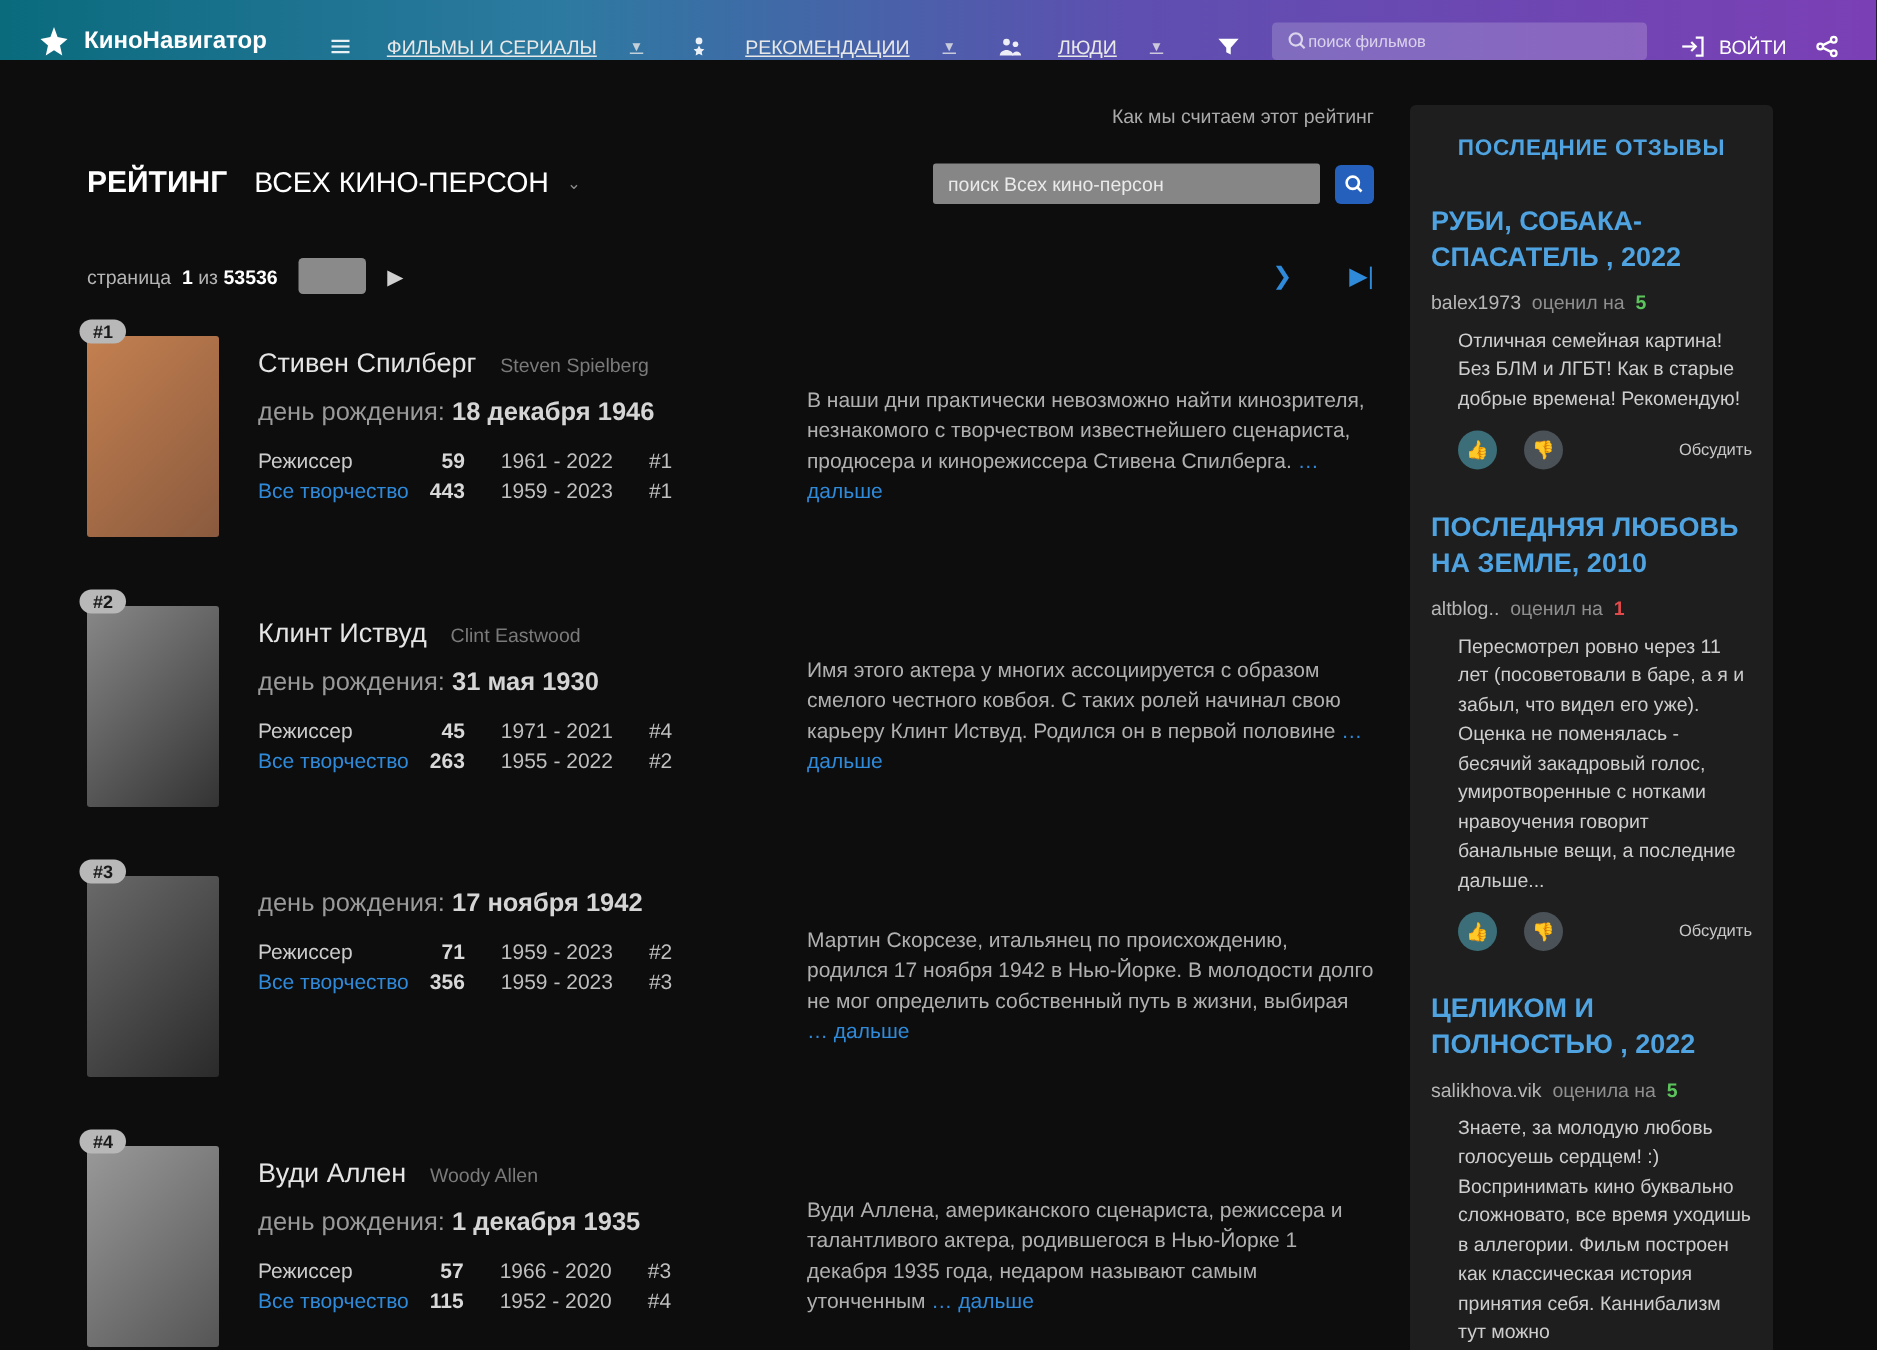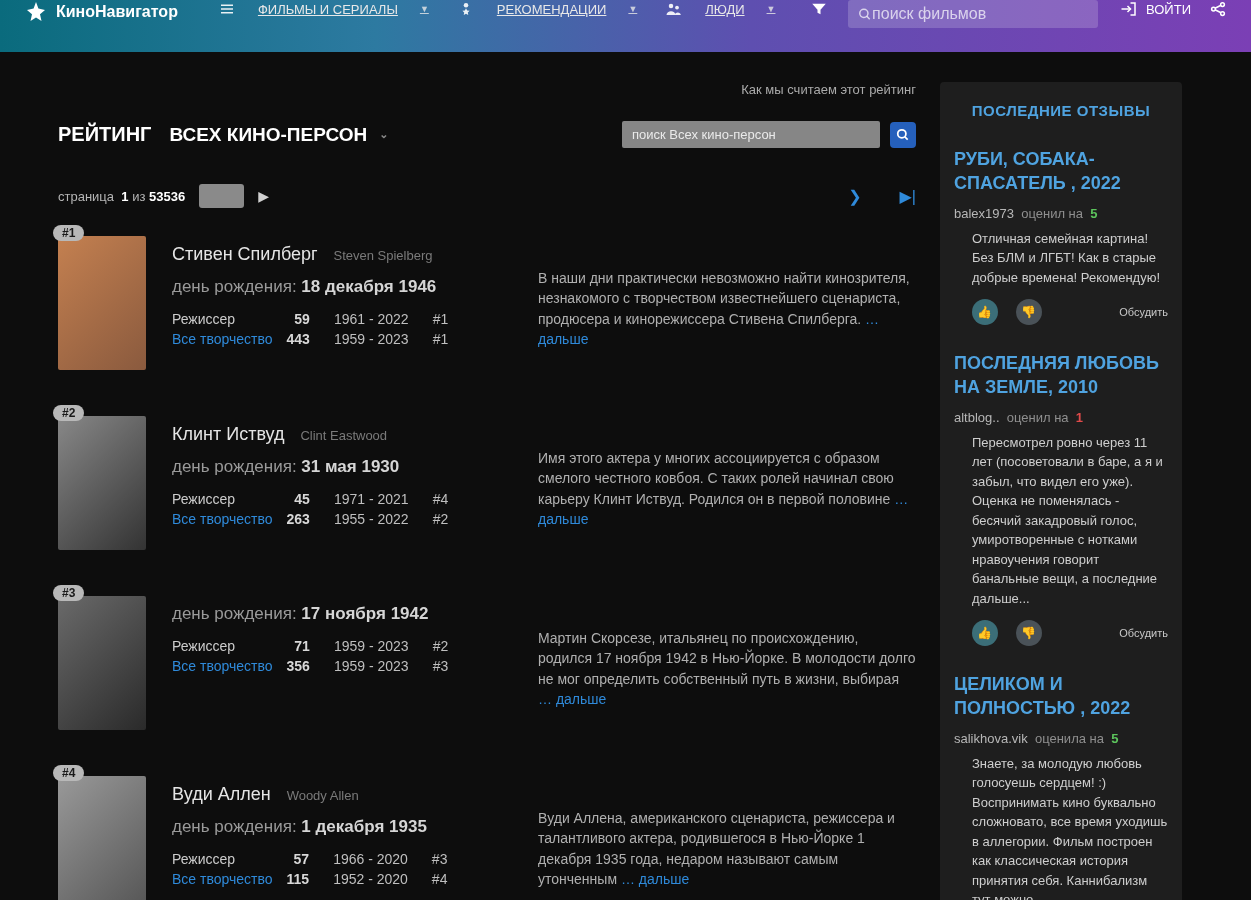--- a/index.html
+++ b/index.html
@@ -12,8 +12,8 @@
 }
 .header {
   display: flex;
-  align-items: flex-start;
-  height: 52px;
+  align-items: flex-end;
+  height: 40px;
   background: linear-gradient(90deg, #0a6b7d 0%, #2d7aa1 30%, #5e4fb0 60%, #7b3fb5 100%);
   padding: 0 24px;
 }

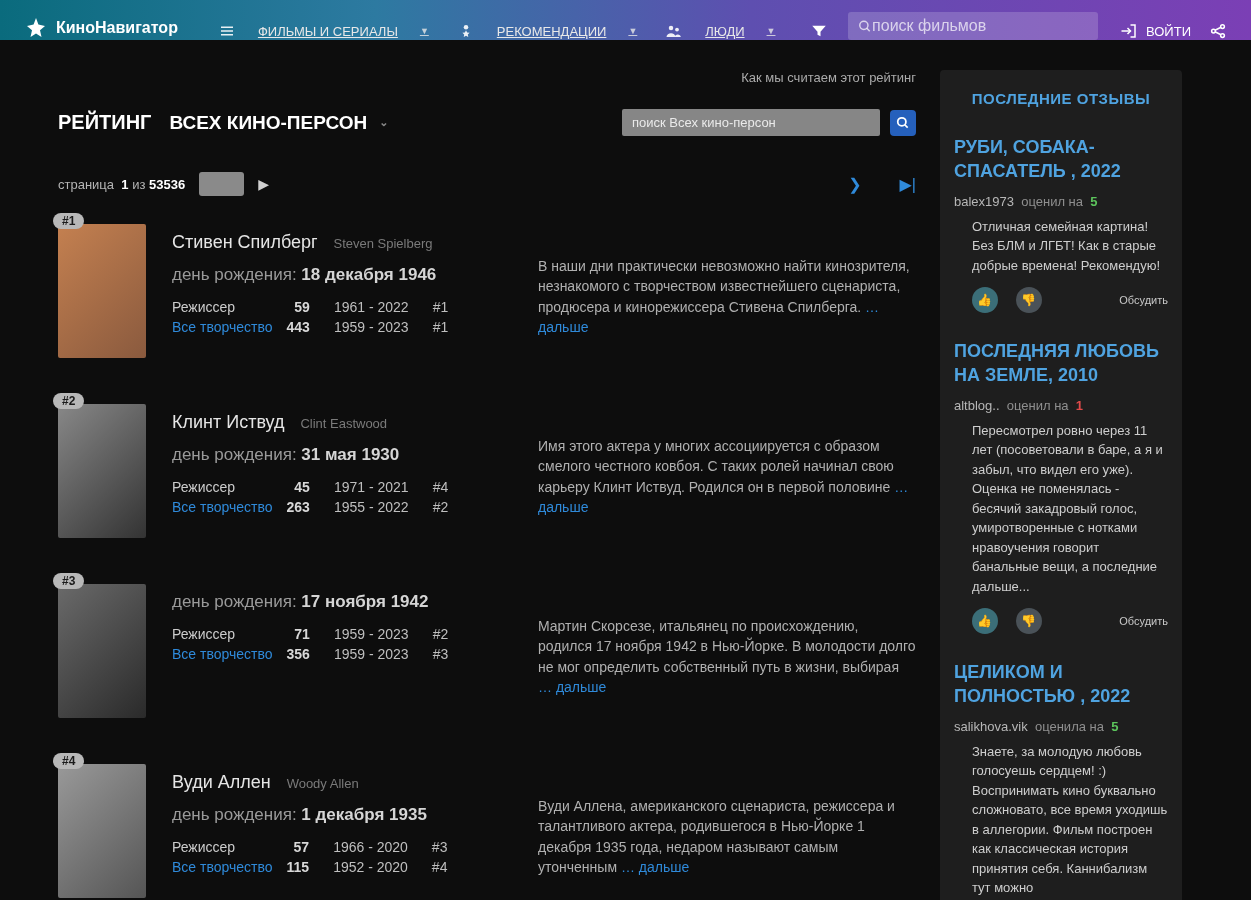--- a/index.html
+++ b/index.html
@@ -55,7 +55,7 @@
   background: transparent;
   border: none;
   color: #fff;
-  font-size: 16px;
+  font-size: 11px;
   width: 100%;
   outline: none;
 }

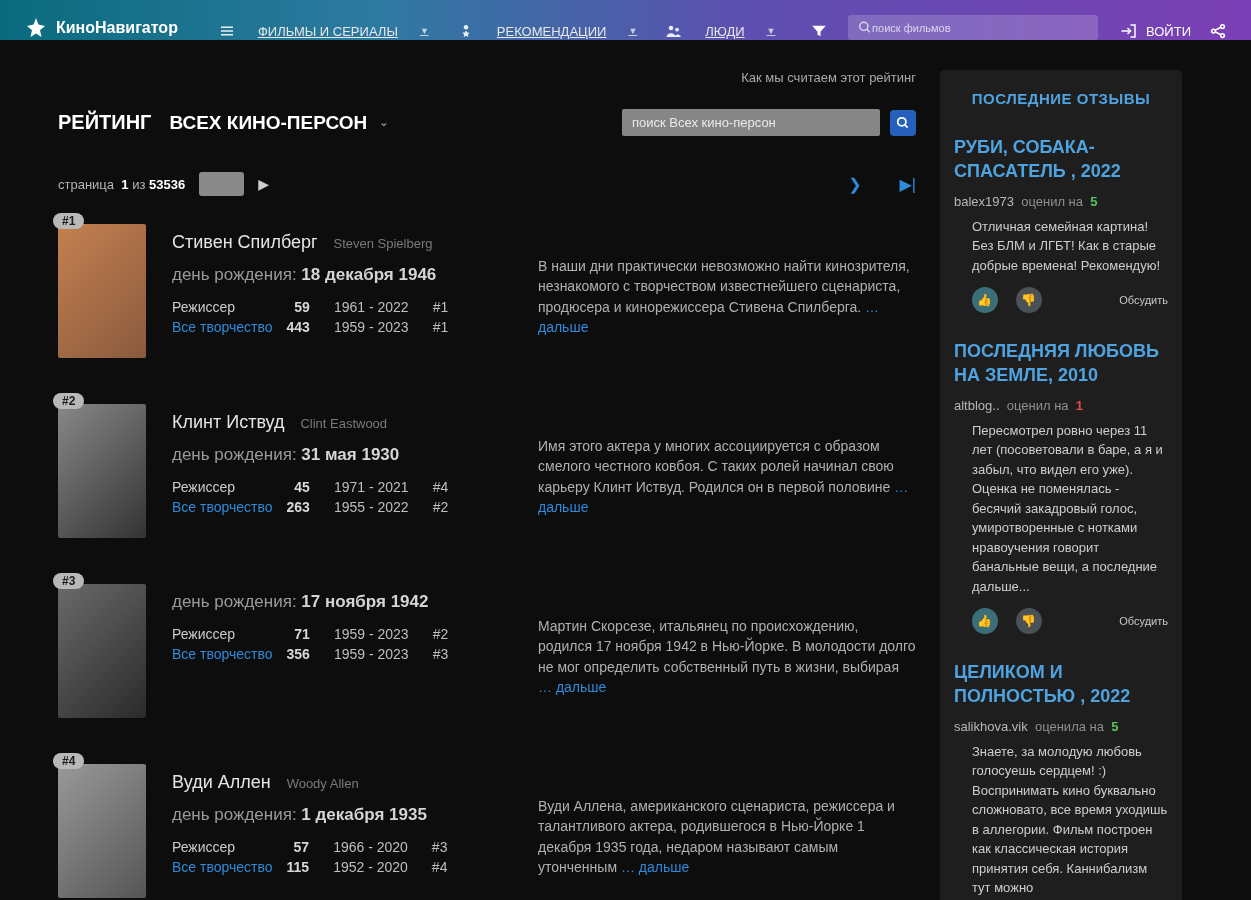--- a/index.html
+++ b/index.html
@@ -67,7 +67,7 @@
 .rating-link { text-align: right; color: #aaa; font-size: 13px; margin-bottom: 24px; cursor: pointer; }
 .title-row { display: flex; align-items: center; gap: 18px; margin-bottom: 8px; }
 .title-main { color: #fff; font-weight: bold; font-size: 20px; }
-.title-sub { color: #fff; font-weight: bold; font-size: 19px; cursor: pointer; display: flex; align-items: center; gap: 12px; }
+.title-sub { color: #fff; font-weight: normal; font-size: 19px; cursor: pointer; display: flex; align-items: center; gap: 12px; }
 .title-sub .arrow { font-size: 11px; color: #888; }
 .title-spacer { flex: 1; }
 .person-search {

